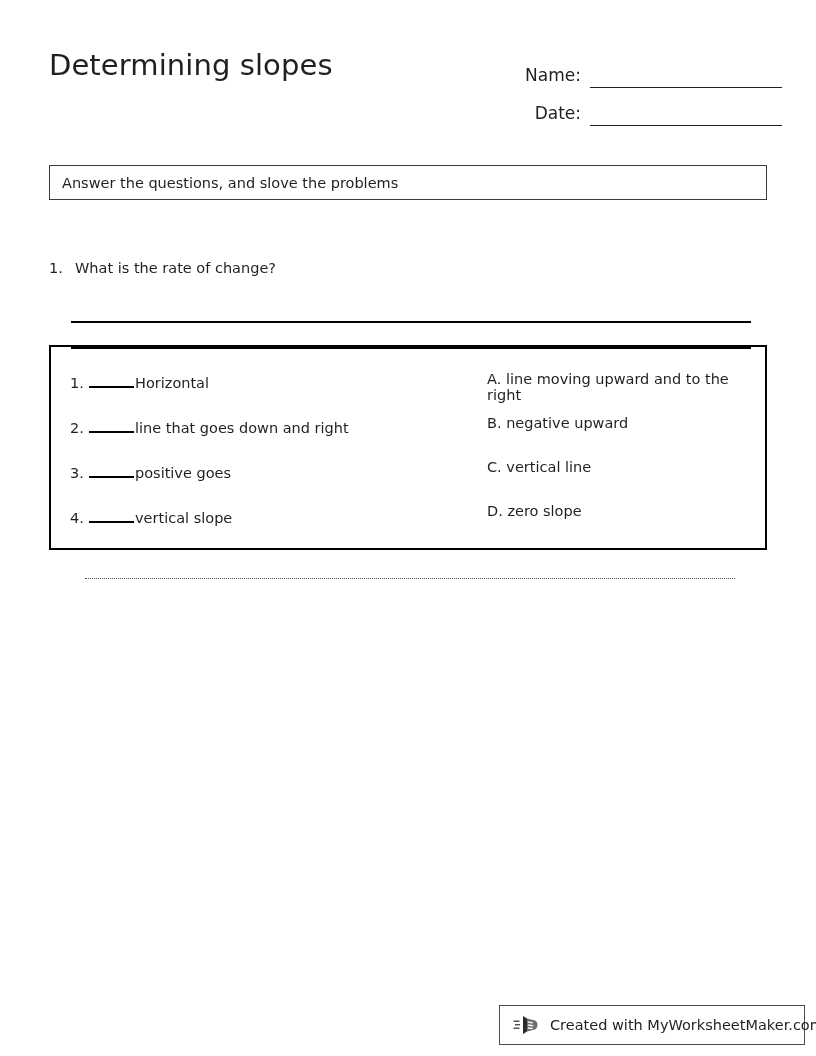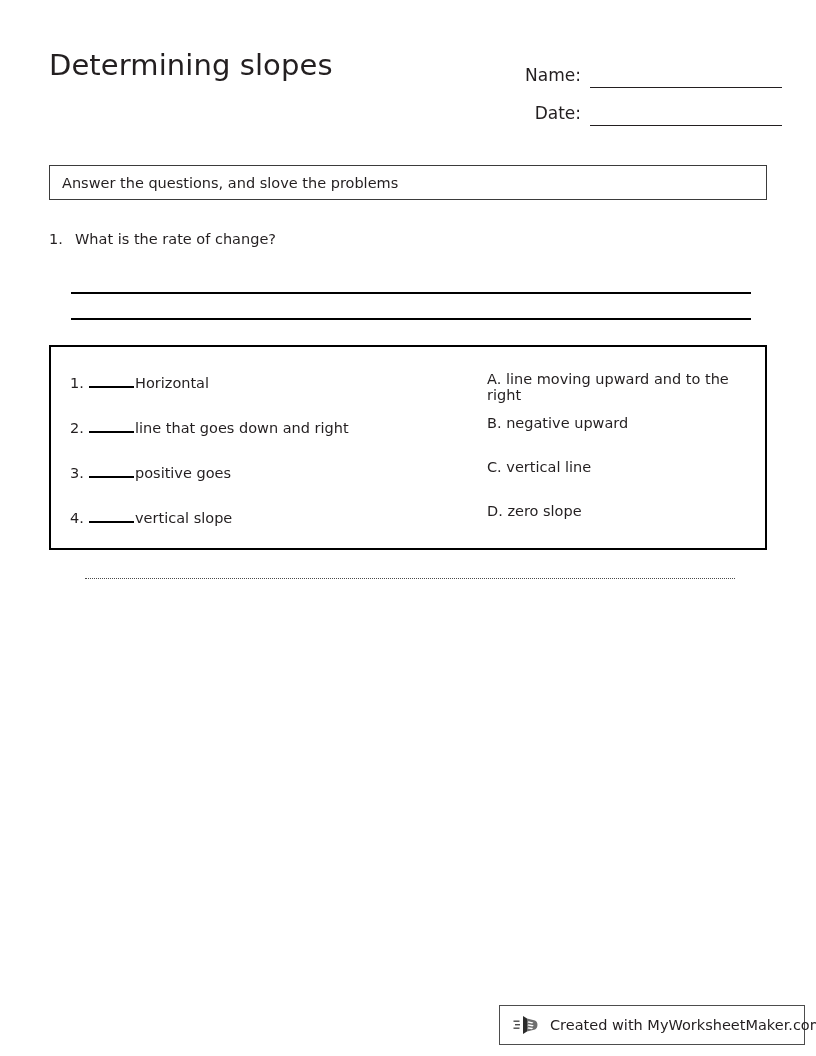--- a/index.html
+++ b/index.html
@@ -97,6 +97,7 @@
   }
   .q-text {
     font-size: 14.5px;
+    margin-top: 29px;
   }
   .answer-lines {
     margin-top: 21px;

